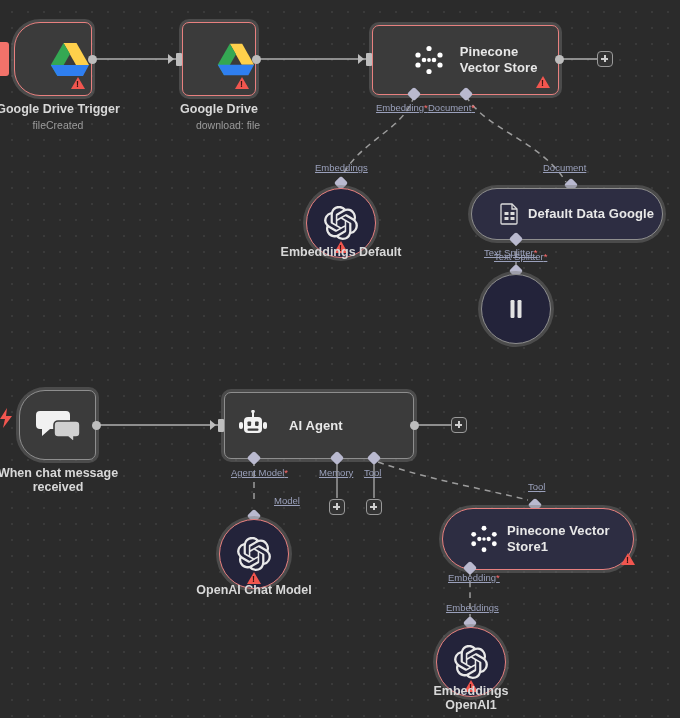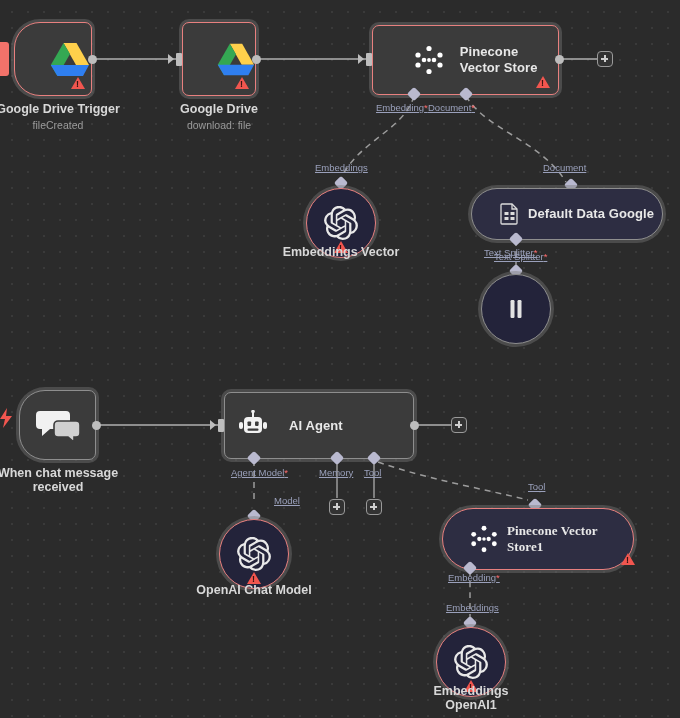--- a/index.html
+++ b/index.html
@@ -242,7 +242,7 @@
   <div class="port-arrow" style="left:168px; top:54px;"></div>
   <div class="port-dot" style="left:252px; top:55px;"></div>
   <div class="caption" style="left:149px; top:102px; width:140px;">Google Drive</div>
-  <div class="subcaption" style="left:149px; top:119px; width:140px;">download: file</div>
+  <div class="subcaption" style="left:158px; top:119px; width:140px;">download: file</div>
 
   <div class="node rect err" style="left:372px; top:25px; width:187px; height:70px;">
     <span class="icon-wrap" style="width:50px; height:70px;">

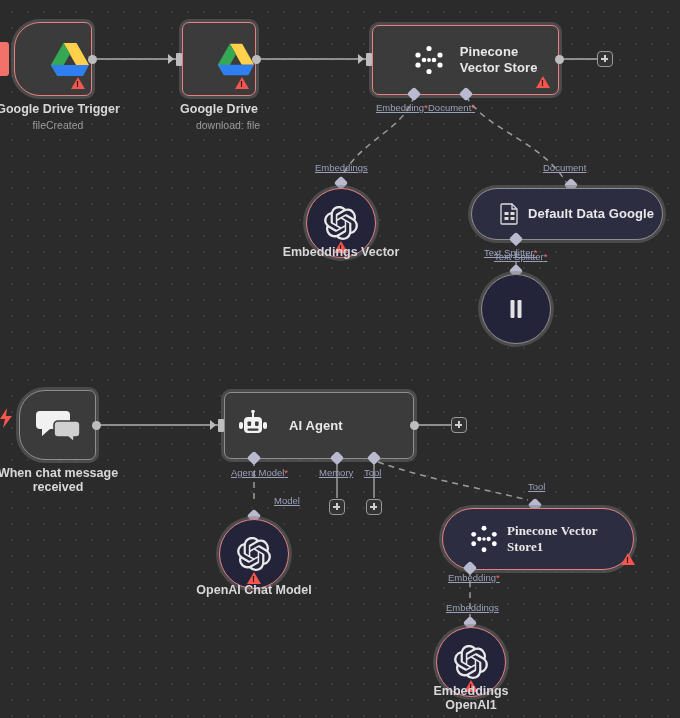--- a/index.html
+++ b/index.html
@@ -285,7 +285,7 @@
     </svg>
     <span class="warn" style="left:50%; margin-left:-7px; bottom:4px;"></span>
   </div>
-  <div class="caption" style="left:271px; top:245px; width:140px;">Embeddings Vector</div>
+  <div class="caption" style="left:271px; top:245px; width:140px;">Embeddings Default</div>
 
   <div class="conn-label" style="left:543px; top:162px;">Document</div>
   <div class="port-diamond" style="left:566px; top:180px;"></div>

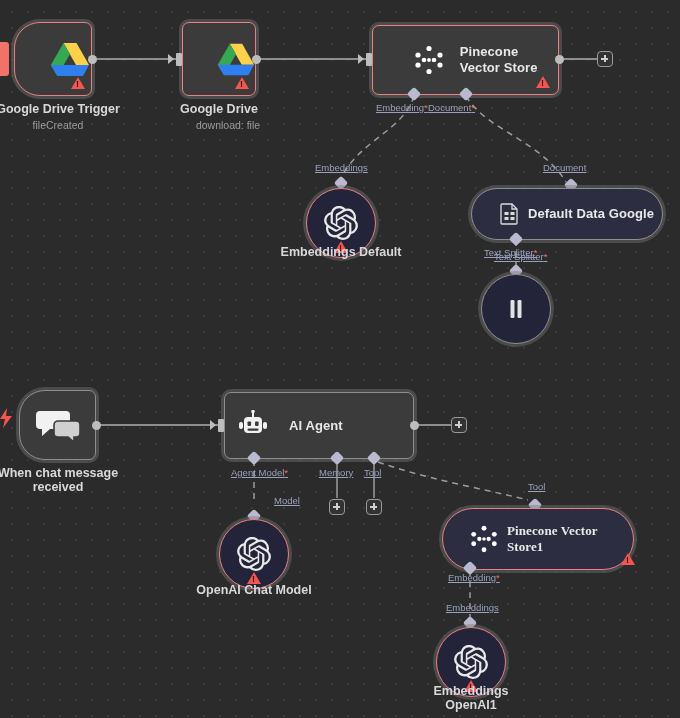--- a/index.html
+++ b/index.html
@@ -72,7 +72,7 @@
     display: flex; align-items: center;
     padding-left: 26px;
   }
-  .subnode-pill.err { border-color: #e8807f; font-family: Liberation Serif, serif; }
+  .subnode-pill.err { border-color: #e8807f; }
 
   .node-title {
     color: #e8e8e8;

